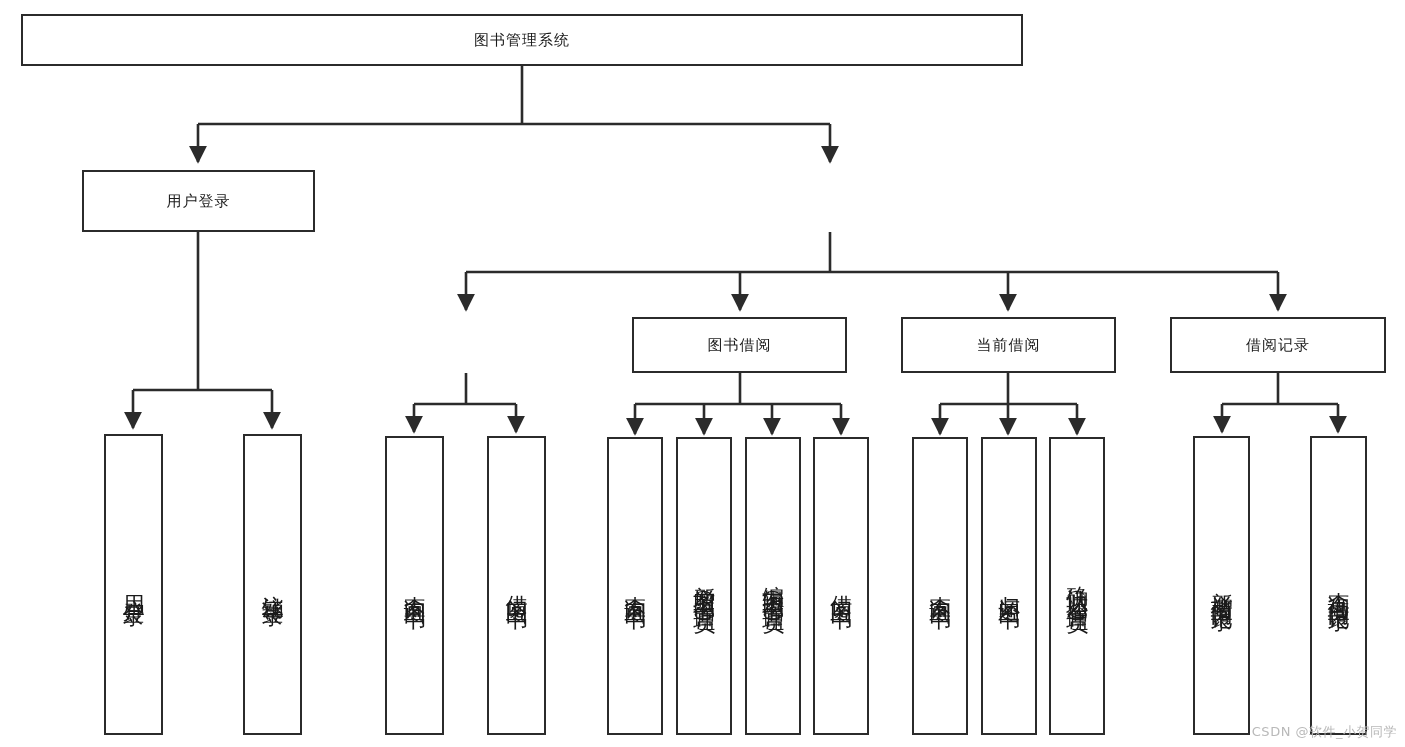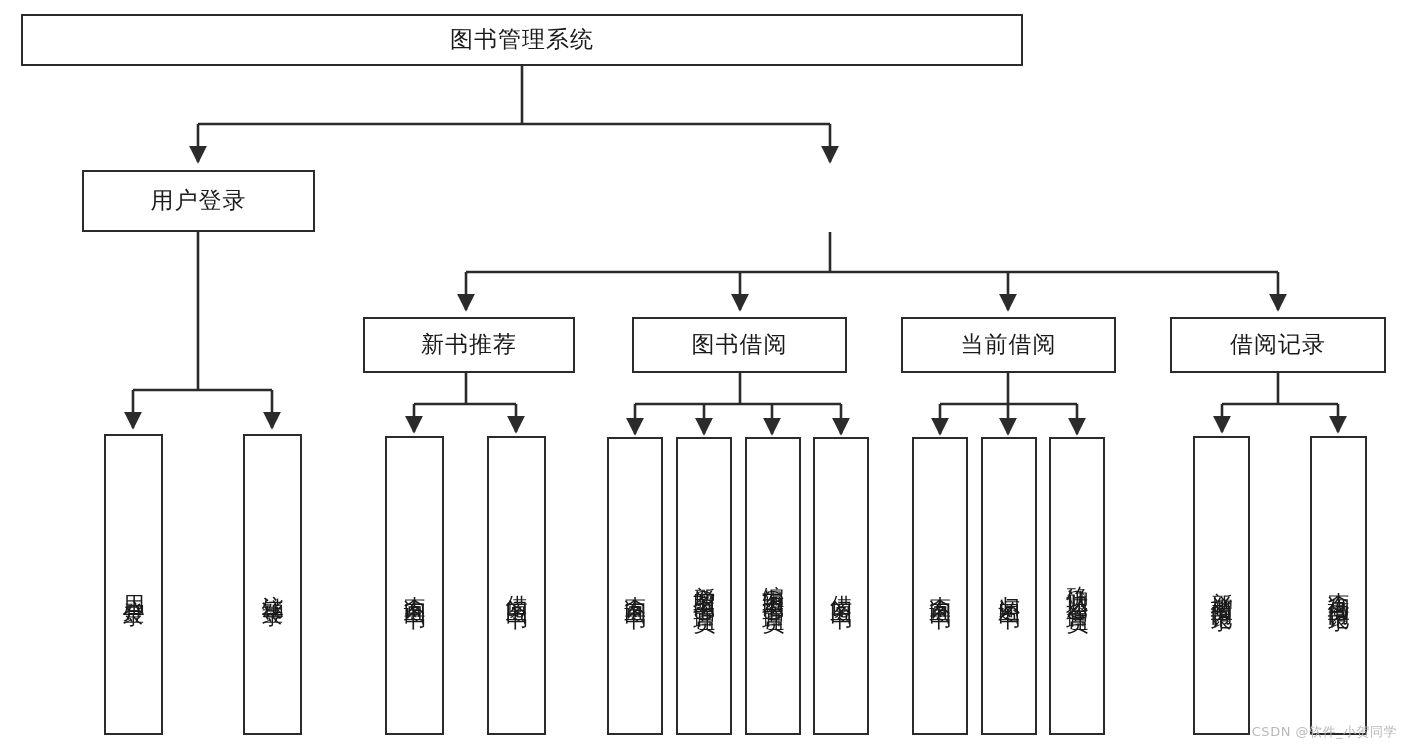--- a/index.html
+++ b/index.html
@@ -39,7 +39,7 @@
     text-align: center;
   }
   .node.h {
-    font-size: 23px;
+    font-size: 15px;
     letter-spacing: 1px;
   }
   .node.v {

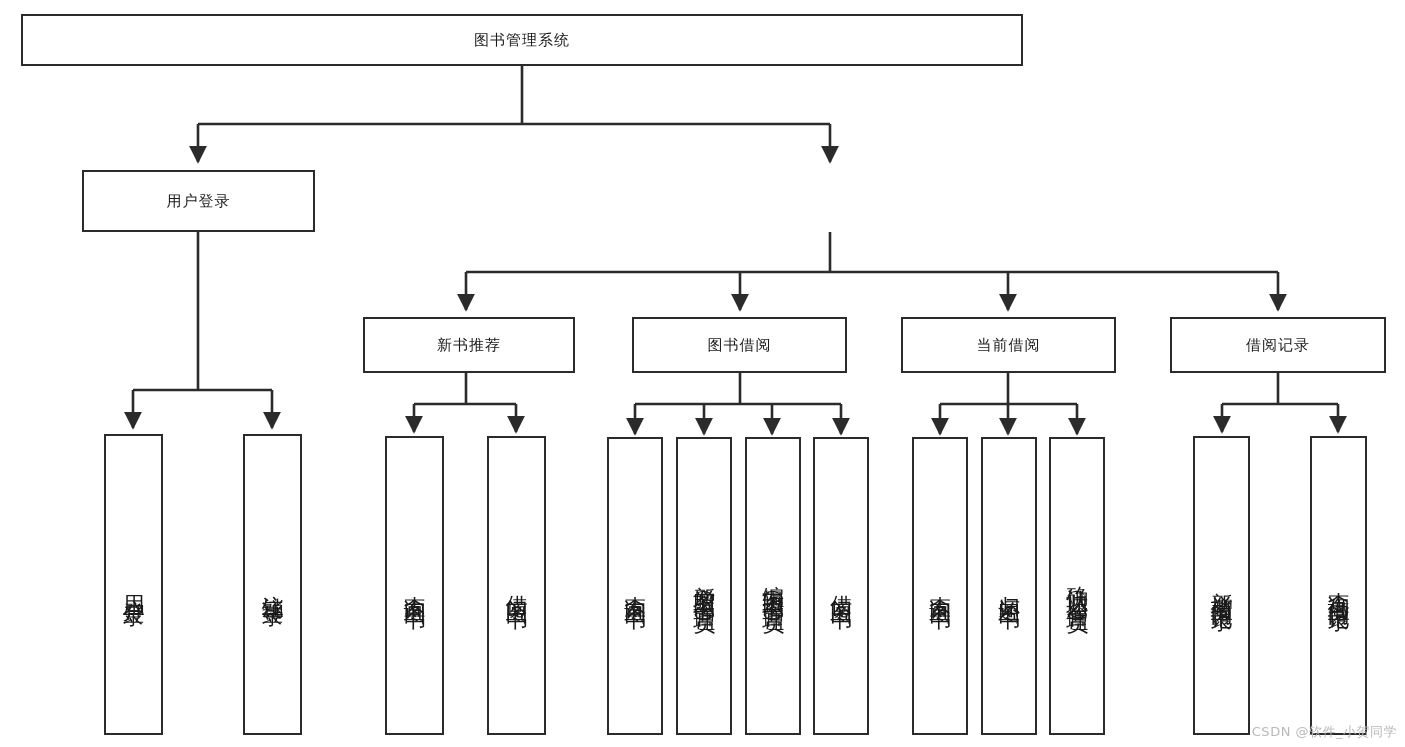--- a/index.html
+++ b/index.html
@@ -132,9 +132,6 @@
     <span class="hlabel">用户登录</span>
   </div>
 
-  <div class="node h" style="left:363px; top:317px; width:212px; height:56px;">
-    <span class="hlabel">新书推荐</span>
-  </div>
   <div class="node h" style="left:632px; top:317px; width:215px; height:56px;">
     <span class="hlabel">图书借阅</span>
   </div>

